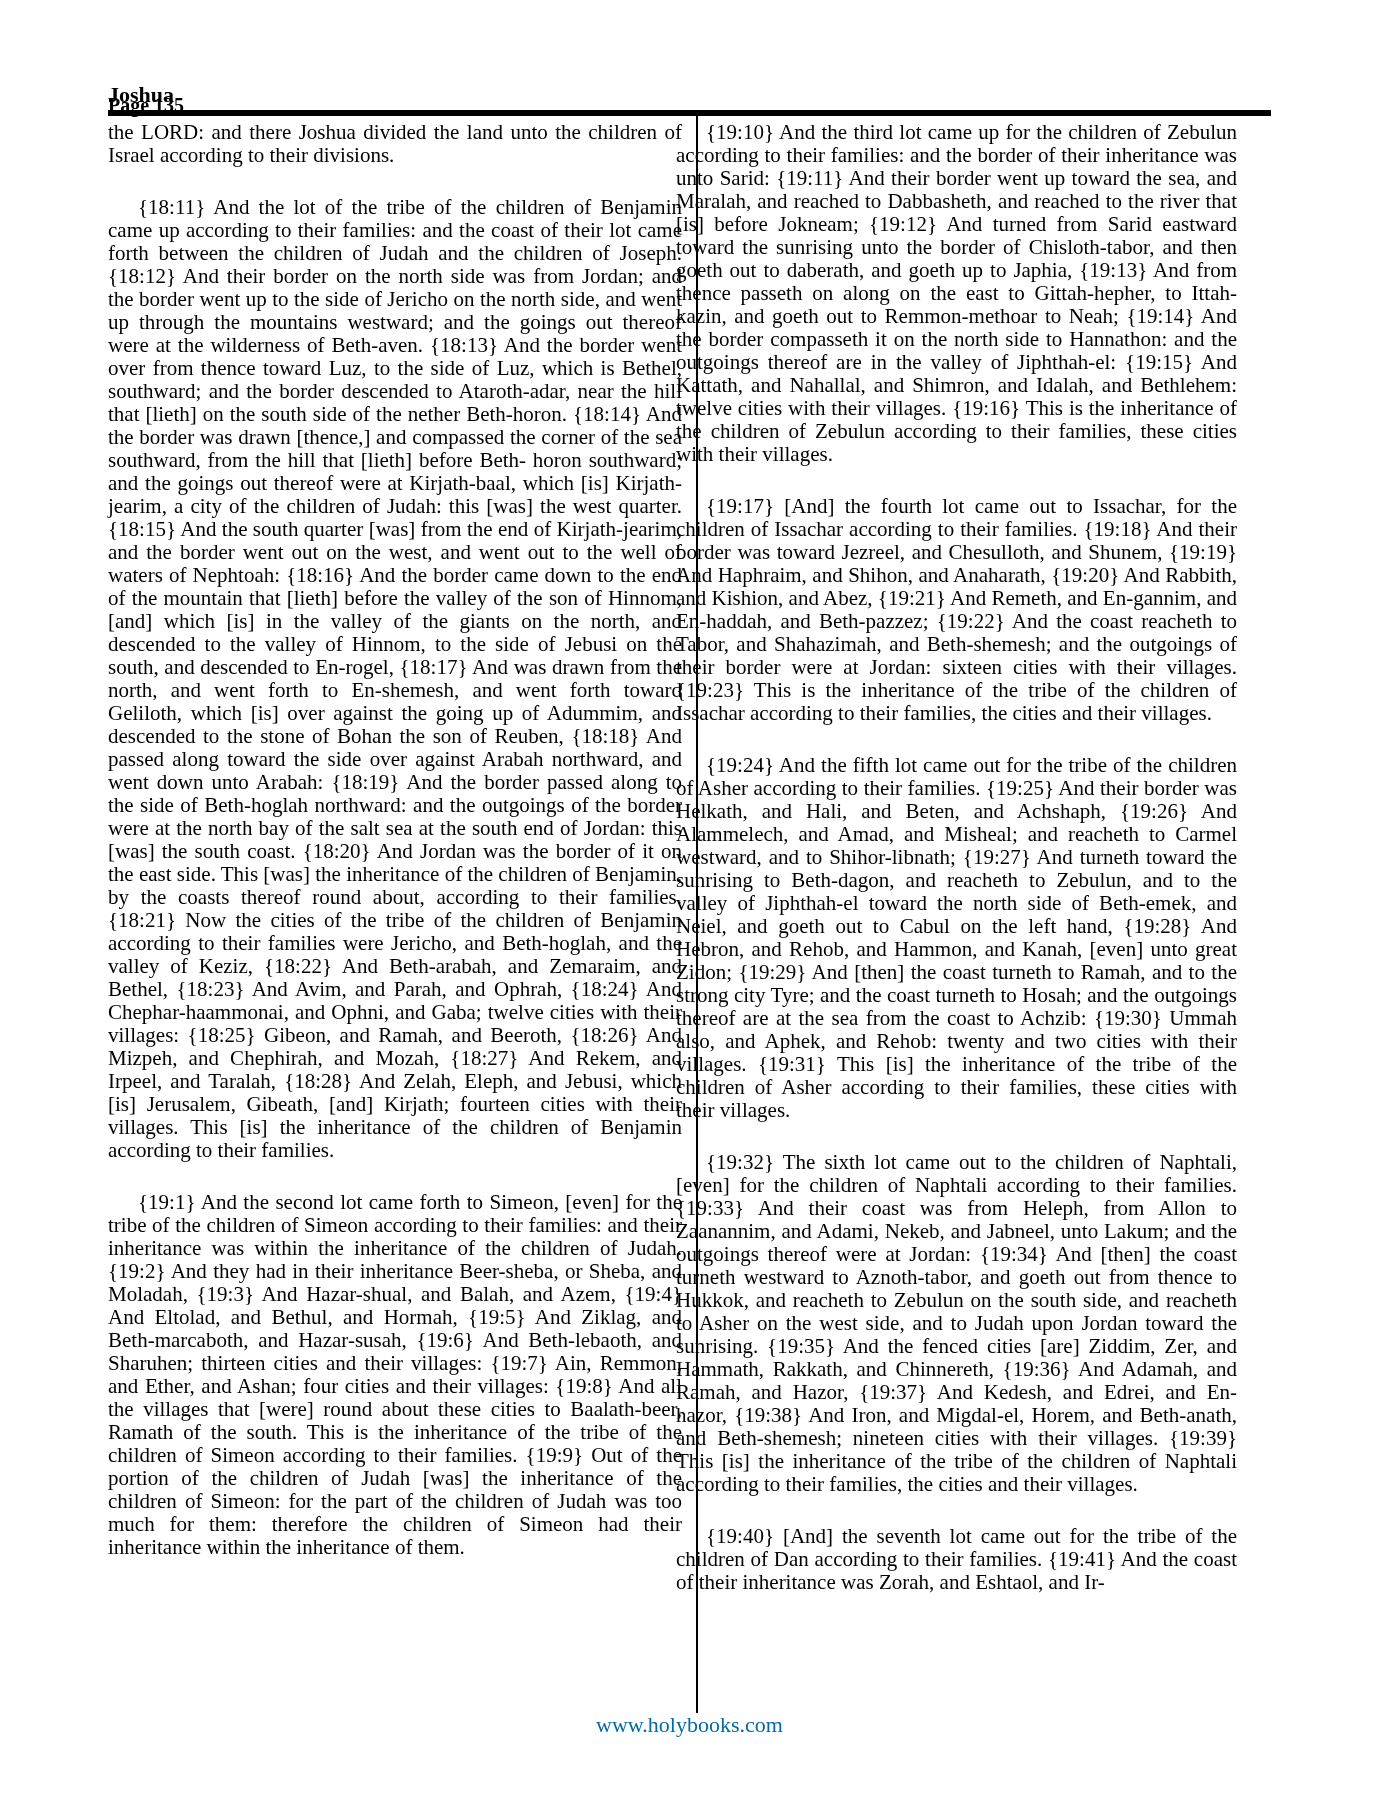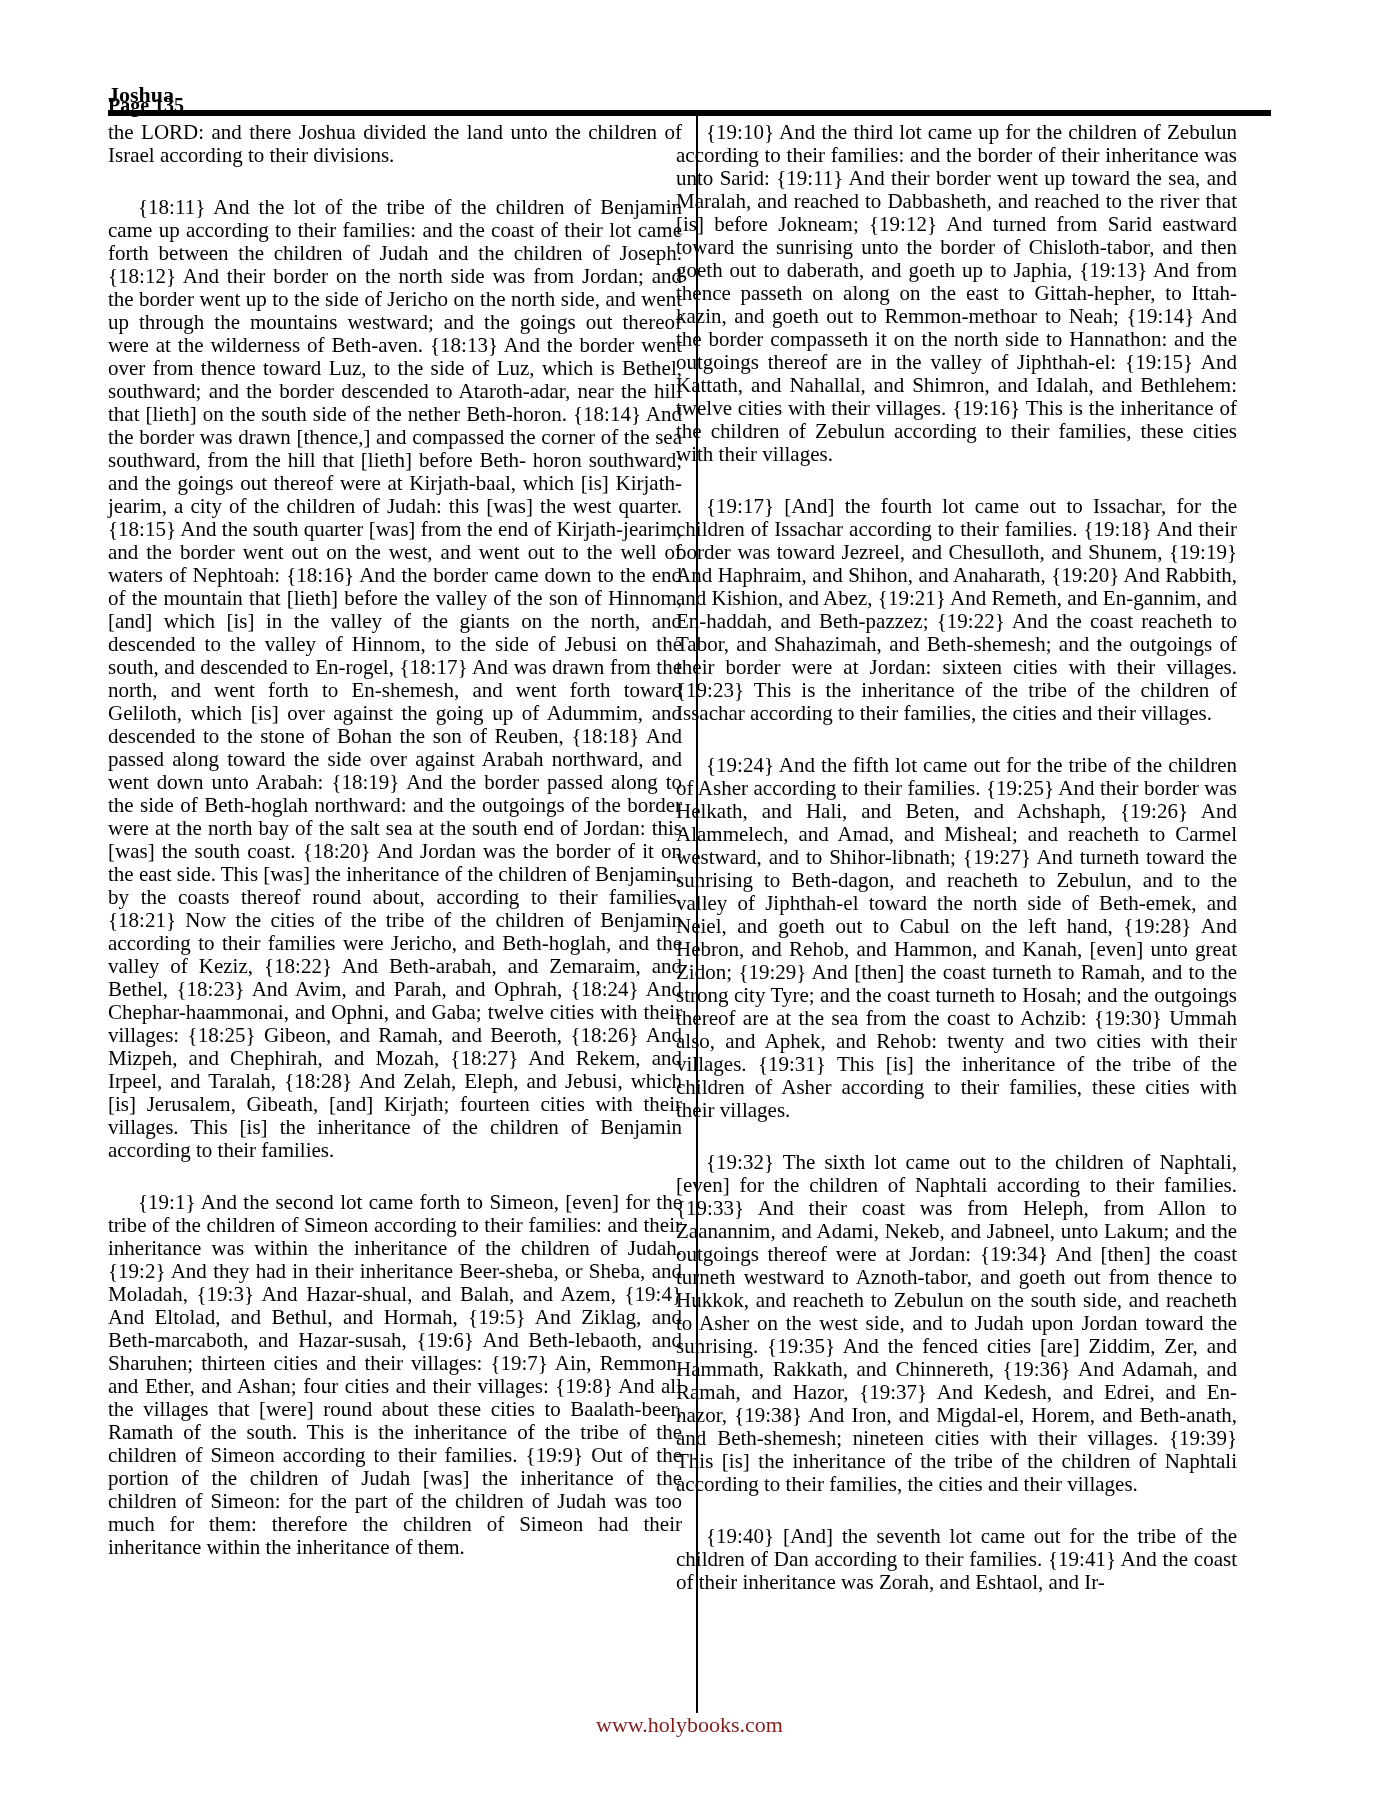--- a/index.html
+++ b/index.html
@@ -82,7 +82,7 @@
     font-size: 22px;
   }
   .footer a {
-    color: #7f1d1d;
+    color: #0369a1;
     text-decoration: none;
     cursor: pointer;
   }

